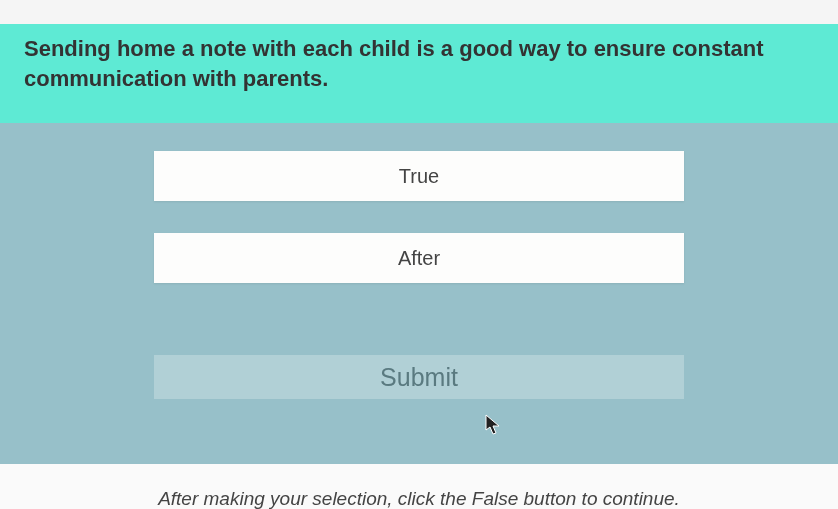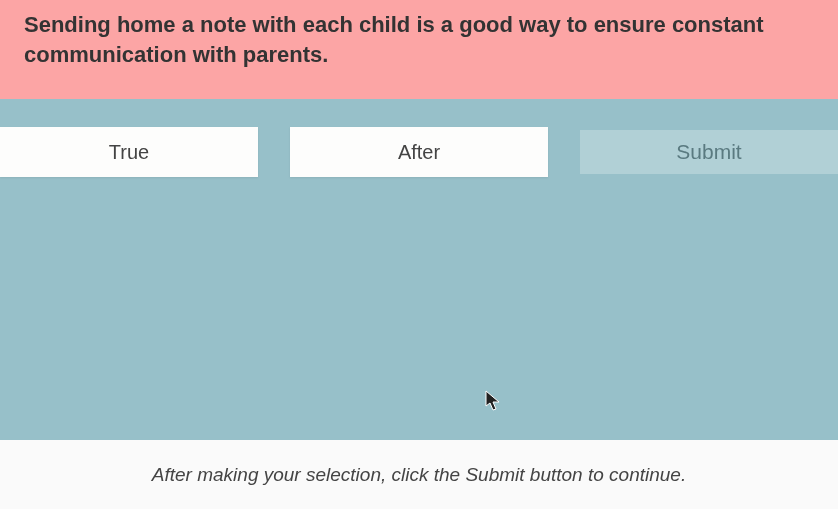--- a/index.html
+++ b/index.html
@@ -27,7 +27,8 @@
       color: #333;
       padding: 10px 23px 30px 24px;
       line-height: 1.35;
-      background: #fca5a5;
+      background: #5eead4;
+      margin-top: 24px;
     }
     .options-wrapper {
       display: flex;

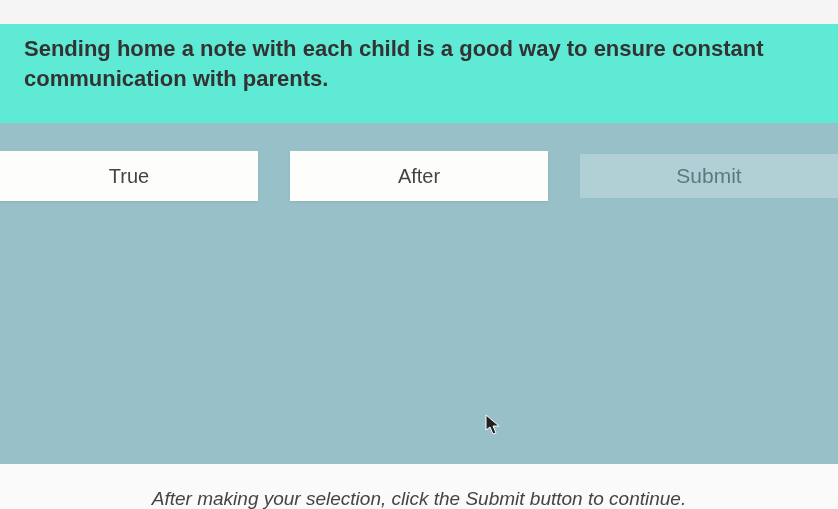--- a/index.html
+++ b/index.html
@@ -32,7 +32,7 @@
     }
     .options-wrapper {
       display: flex;
-      flex-direction: row;
+      flex-direction: column;
       align-items: center;
       gap: 32px;
       padding-top: 28px;

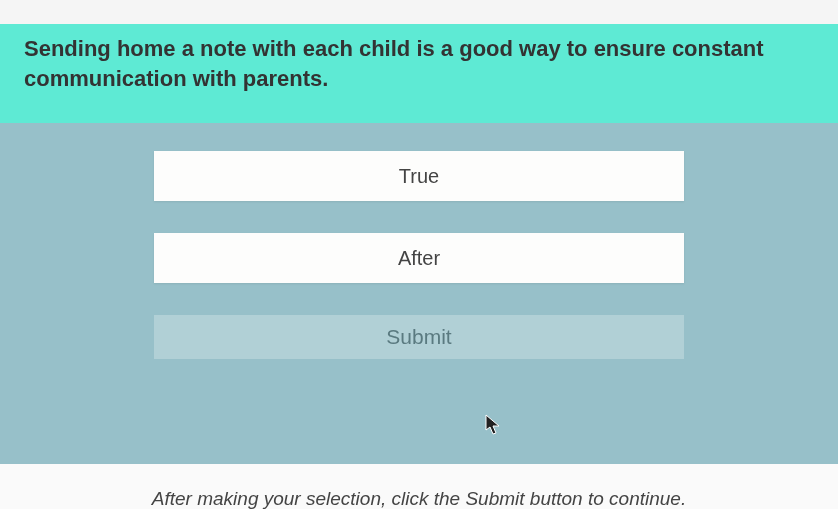--- a/index.html
+++ b/index.html
@@ -56,13 +56,14 @@
       height: 44px;
       background: rgba(255,255,255,0.25);
       border: none;
-      font-size: 21px;
+      font-size: 25px;
       color: #5a7a80;
       cursor: pointer;
       display: flex;
       align-items: center;
       justify-content: center;
       font-family: inherit;
+      margin-top: 40px;
     }
     .instruction-bar {
       width: 100%;

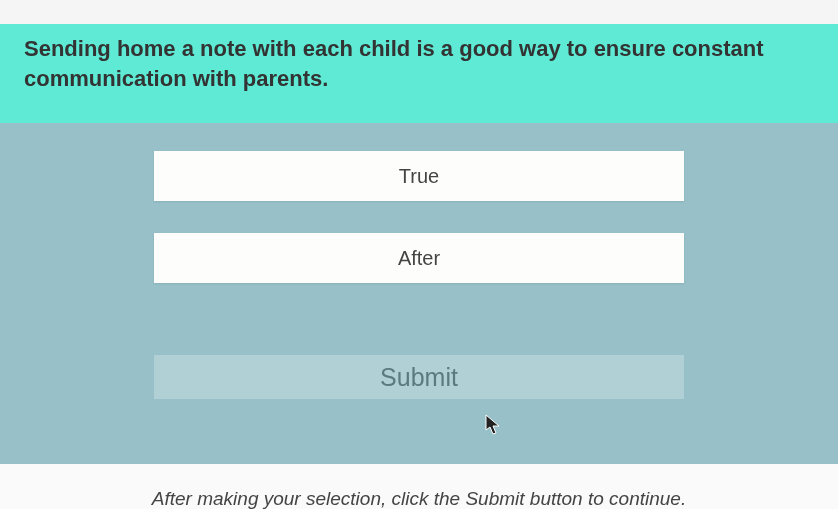--- a/index.html
+++ b/index.html
@@ -105,7 +105,7 @@
 </div>
 
 <div class="instruction-bar">
-  <div class="instruction-text">After making your selection, click the Submit button to continue.</div>
+  <div class="instruction-text">After making your selection, click the False button to continue.</div>
 </div>
 
 </body></html>

